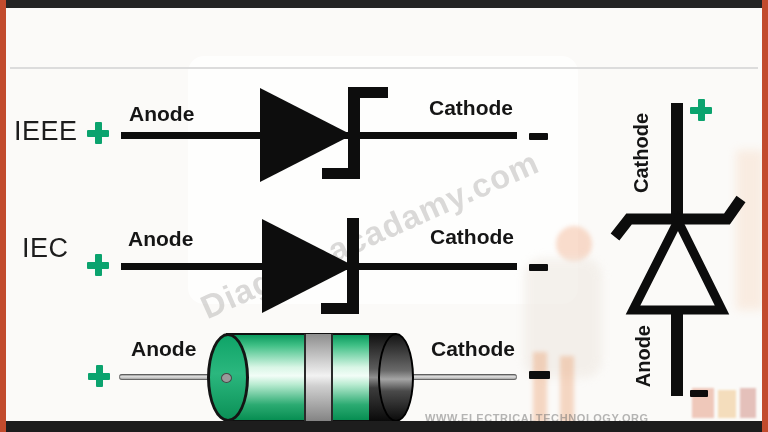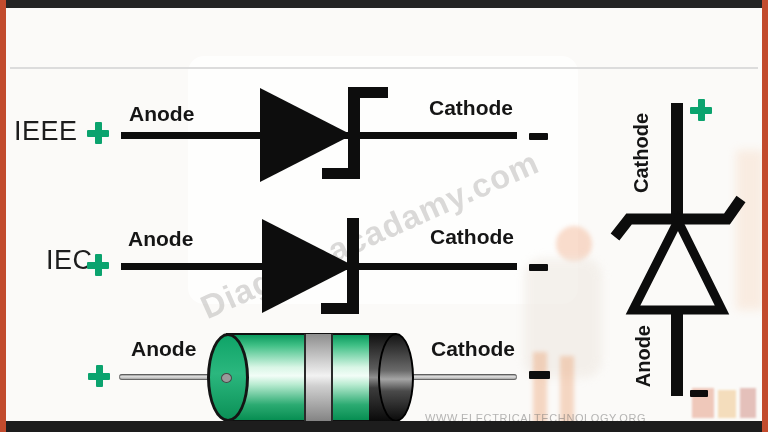--- a/index.html
+++ b/index.html
@@ -113,7 +113,7 @@
   <div class="lbl" style="left:429px;top:96px;">Cathode</div>
   <div class="minus" style="left:529px;top:133px;width:19px;" title="-"></div>
 
-  <div class="std" style="left:22px;top:245px;margin-left:24px;">IEC</div>
+  <div class="std" style="left:22px;top:233px;">IEC</div>
   <div class="plus" style="left:87px;top:254px;" title="+"></div>
   <div class="lbl" style="left:128px;top:227px;">Anode</div>
   <div class="hline" style="left:121px;top:263px;width:234px;"></div>

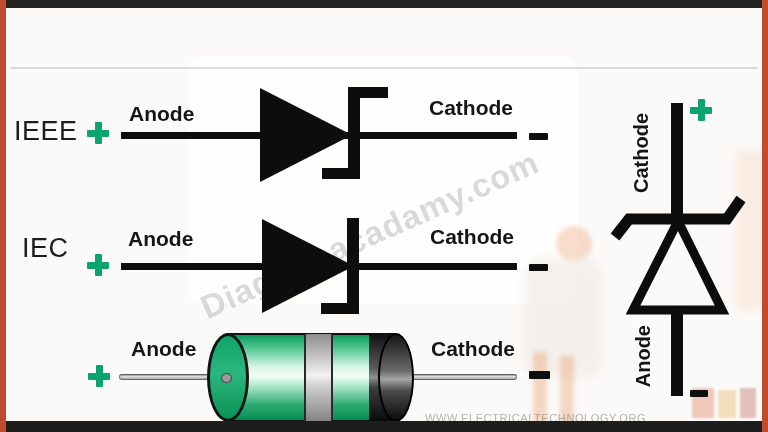--- a/index.html
+++ b/index.html
@@ -28,7 +28,7 @@
   .wm-diag{position:absolute;left:195px;top:292px;font-size:33px;font-weight:700;
     letter-spacing:1px;color:rgba(160,158,155,0.38);transform:rotate(-24deg);
     transform-origin:left top;z-index:3;white-space:nowrap;}
-  .wm-url{position:absolute;left:425px;top:412px;font-size:11px;font-weight:400;
+  .wm-url{position:absolute;left:425px;top:412px;font-size:11px;font-weight:700;
     letter-spacing:0.6px;color:rgba(110,110,110,0.5);z-index:5;white-space:nowrap;}
 
   

